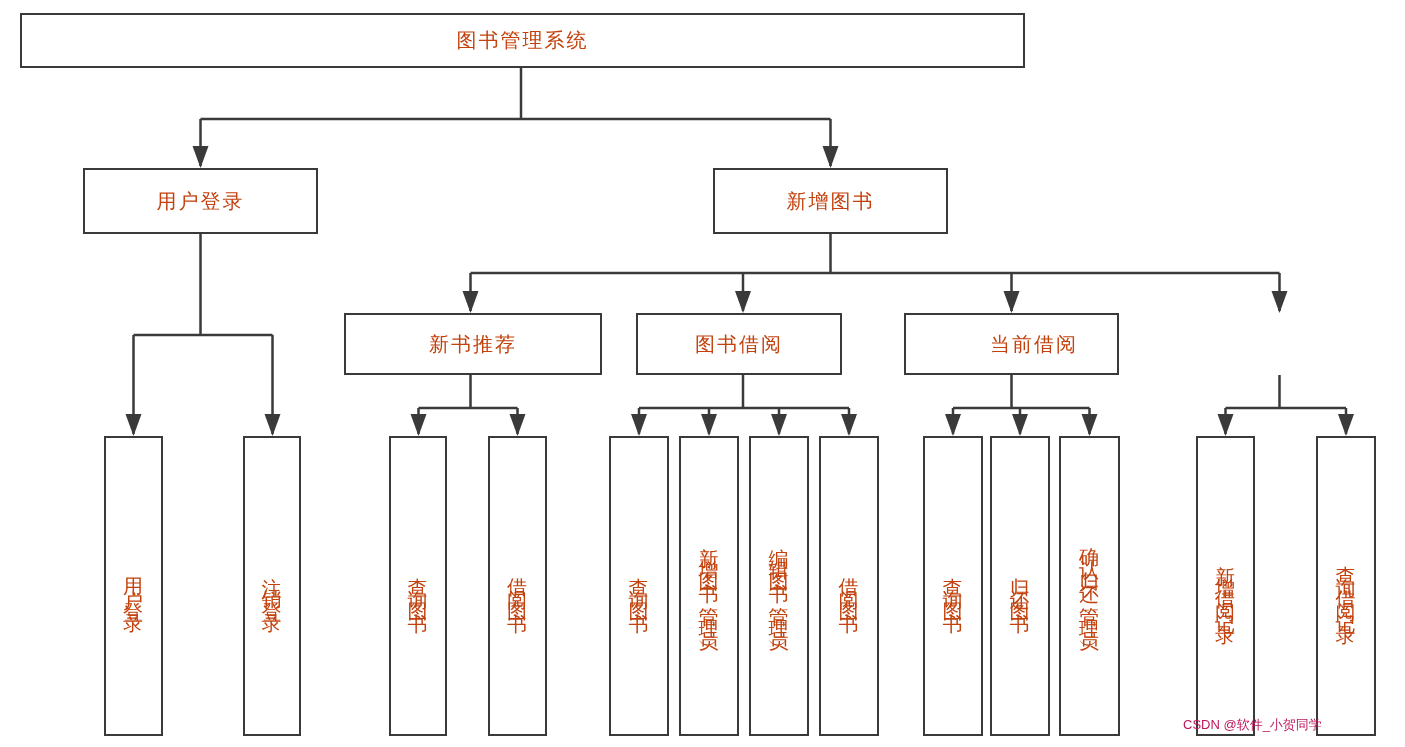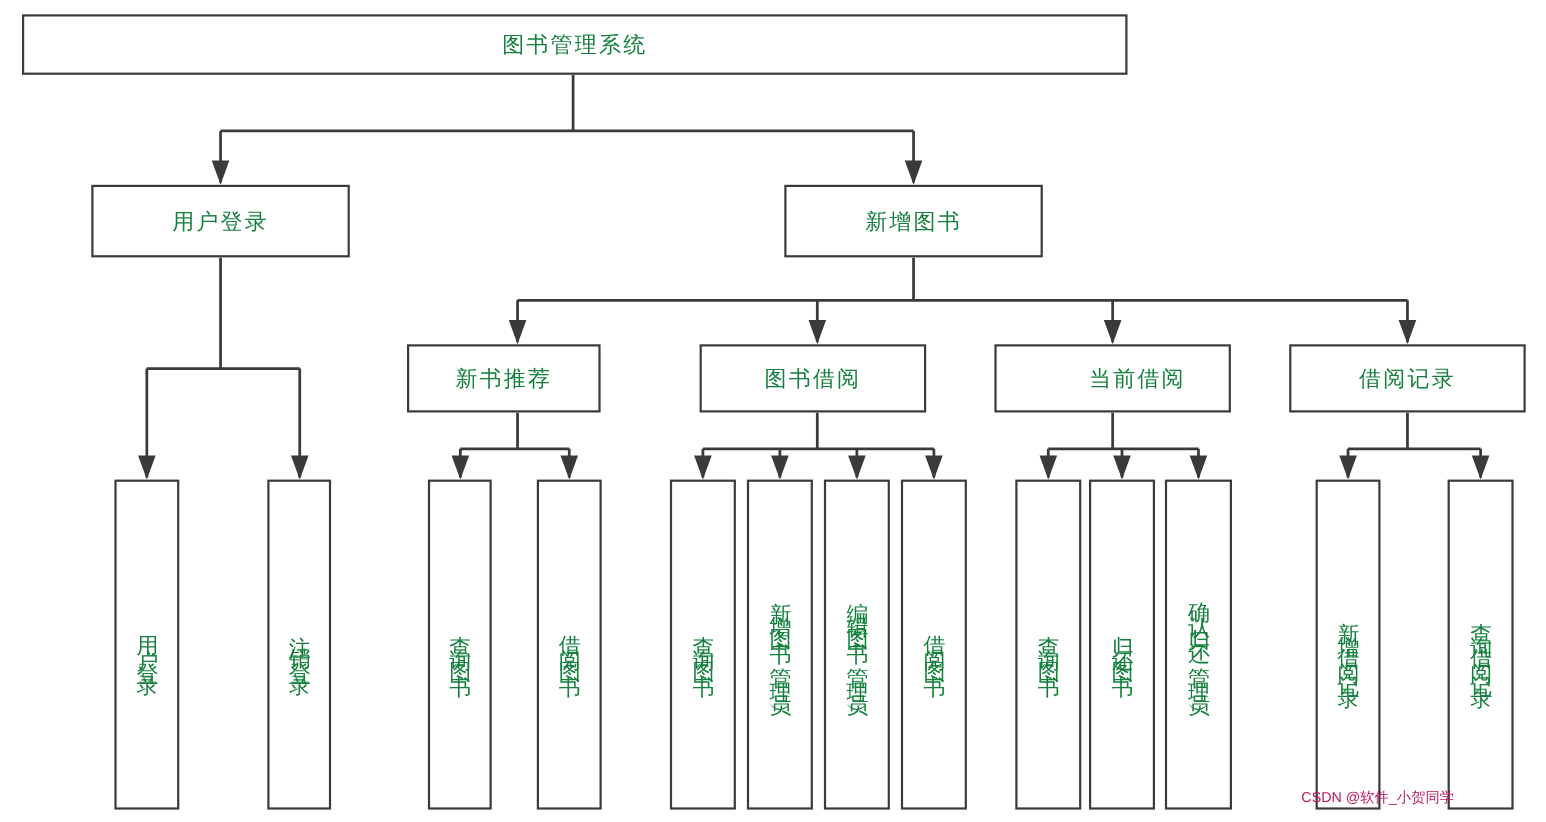--- a/index.html
+++ b/index.html
@@ -22,7 +22,7 @@
     display: flex;
     align-items: center;
     justify-content: center;
-    color: #15803d;
+    color: #c2410c;
   }
   .hlabel { font-size: 20px; letter-spacing: 2px; white-space: nowrap; }
   .leaf .vlabel {

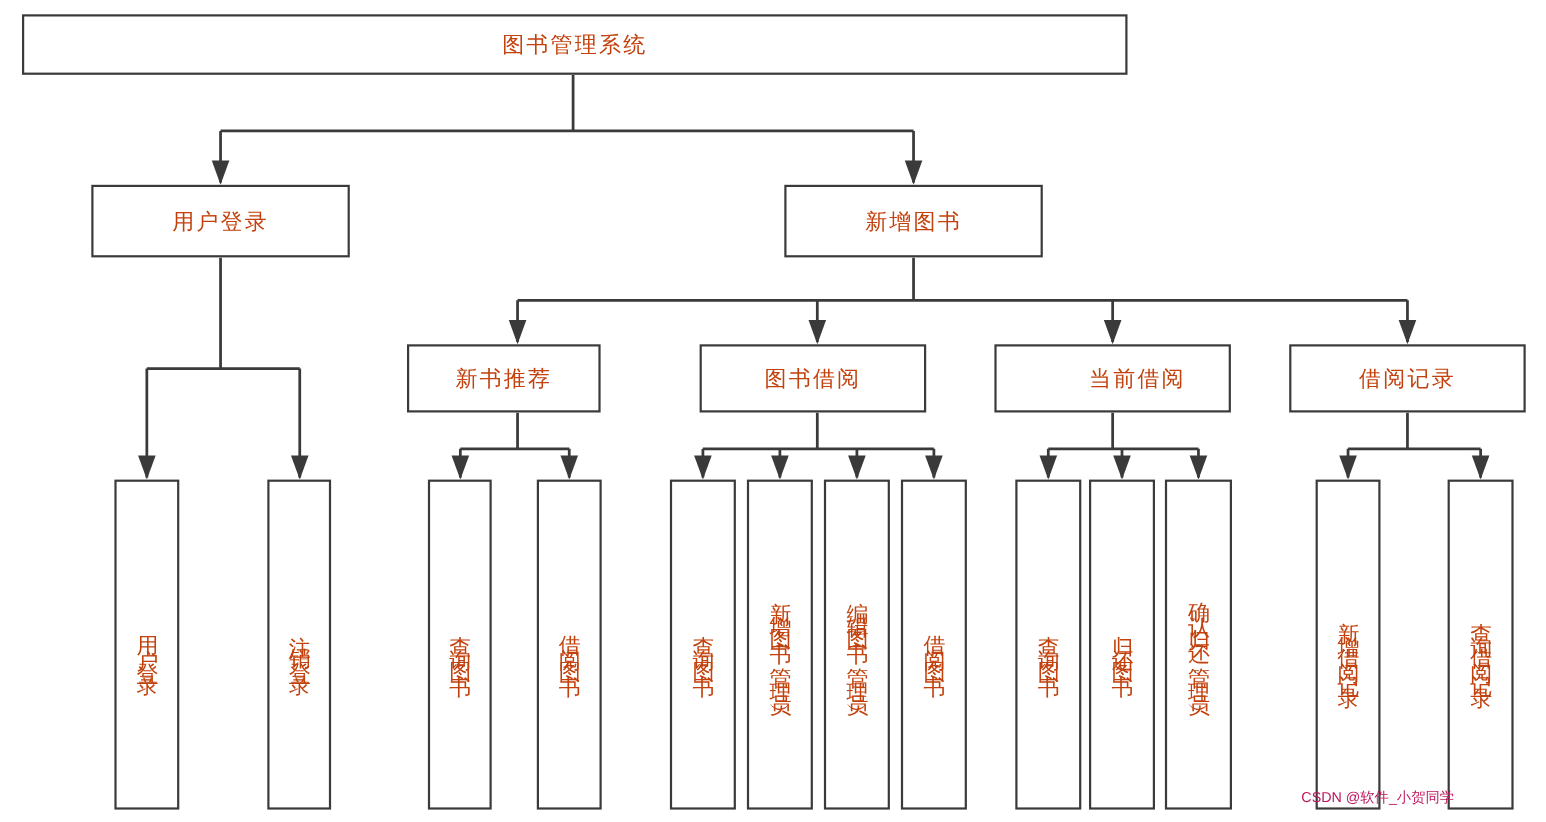--- a/index.html
+++ b/index.html
@@ -98,7 +98,7 @@
     <span class="hlabel">新增图书</span>
   </div>
 
-  <div class="box" style="left:370px; top:313px; width:176px; height:62px;">
+  <div class="box" style="left:344px; top:313px; width:258px; height:62px;">
     <span class="hlabel">新书推荐</span>
   </div>
   <div class="box" style="left:636px; top:313px; width:206px; height:62px;">

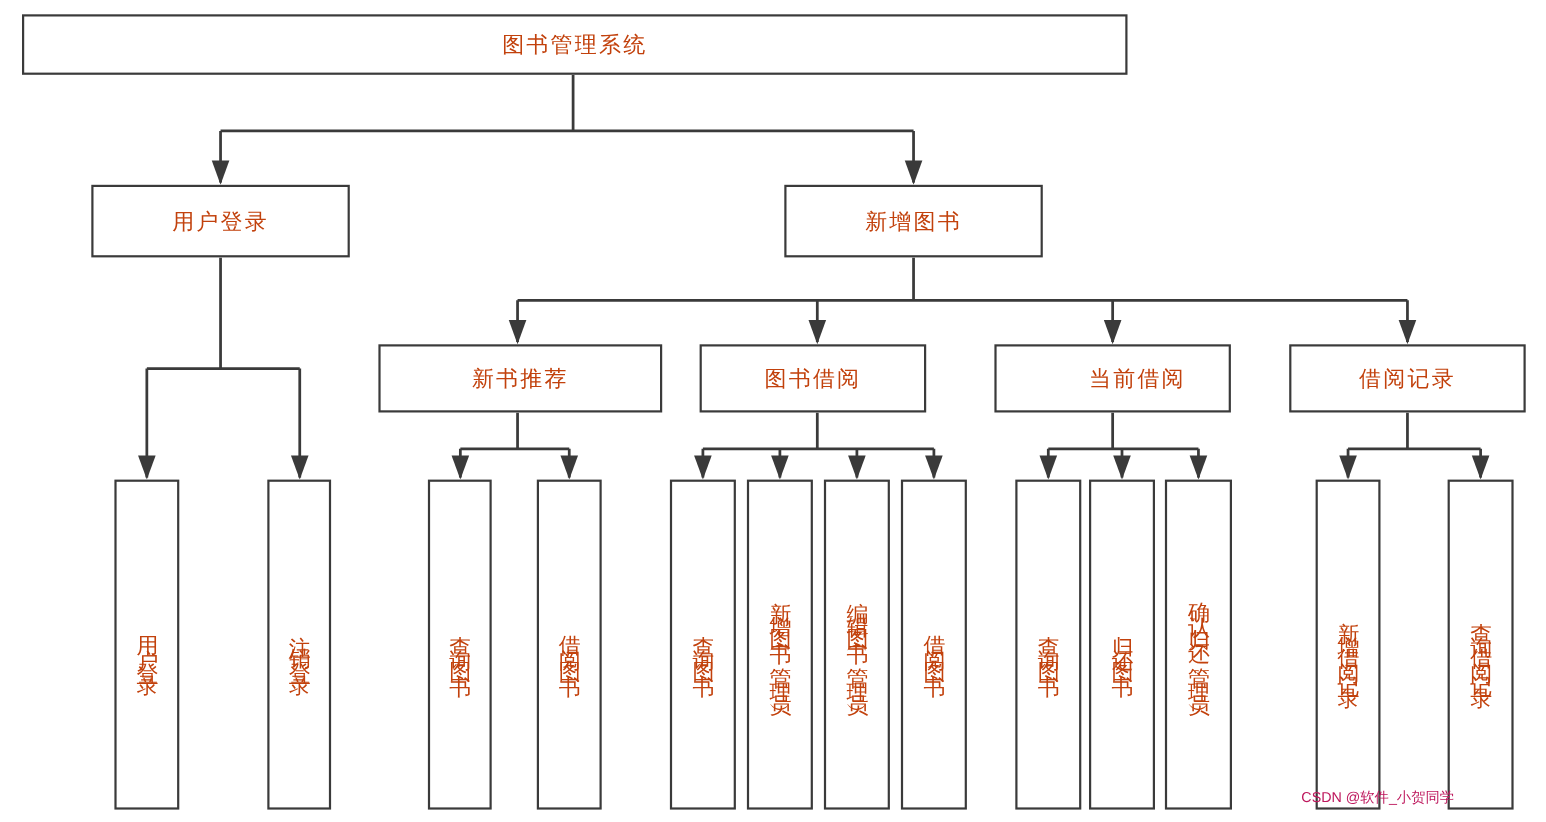--- a/index.html
+++ b/index.html
@@ -107,9 +107,6 @@
   <div class="box" style="left:904px; top:313px; width:215px; height:62px;padding-left:45px;">
     <span class="hlabel">当前借阅</span>
   </div>
-  <div class="box" style="left:1172px; top:313px; width:215px; height:62px;">
-    <span class="hlabel">借阅记录</span>
-  </div>
 
   <div class="box leaf" style="left:104px; top:436px; width:59px; height:300px;">
     <span class="vlabel">用户登录</span>

